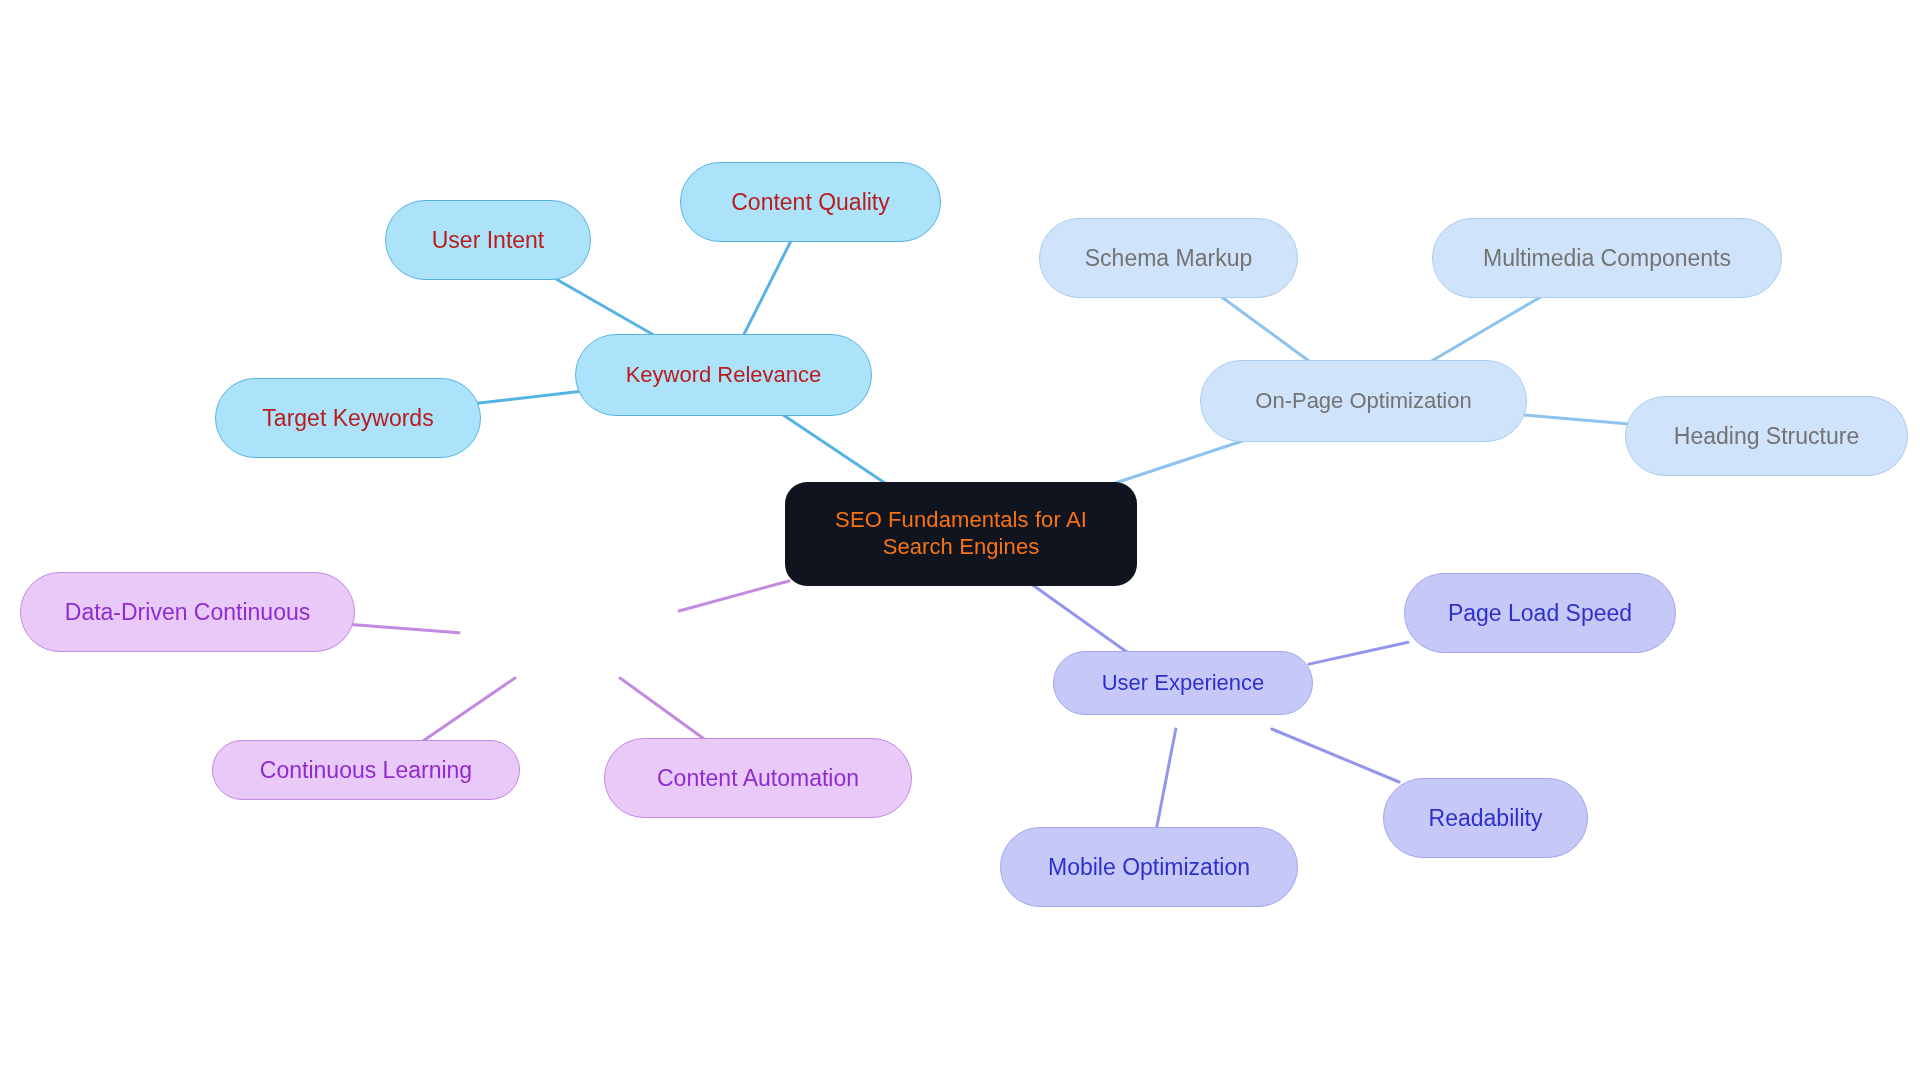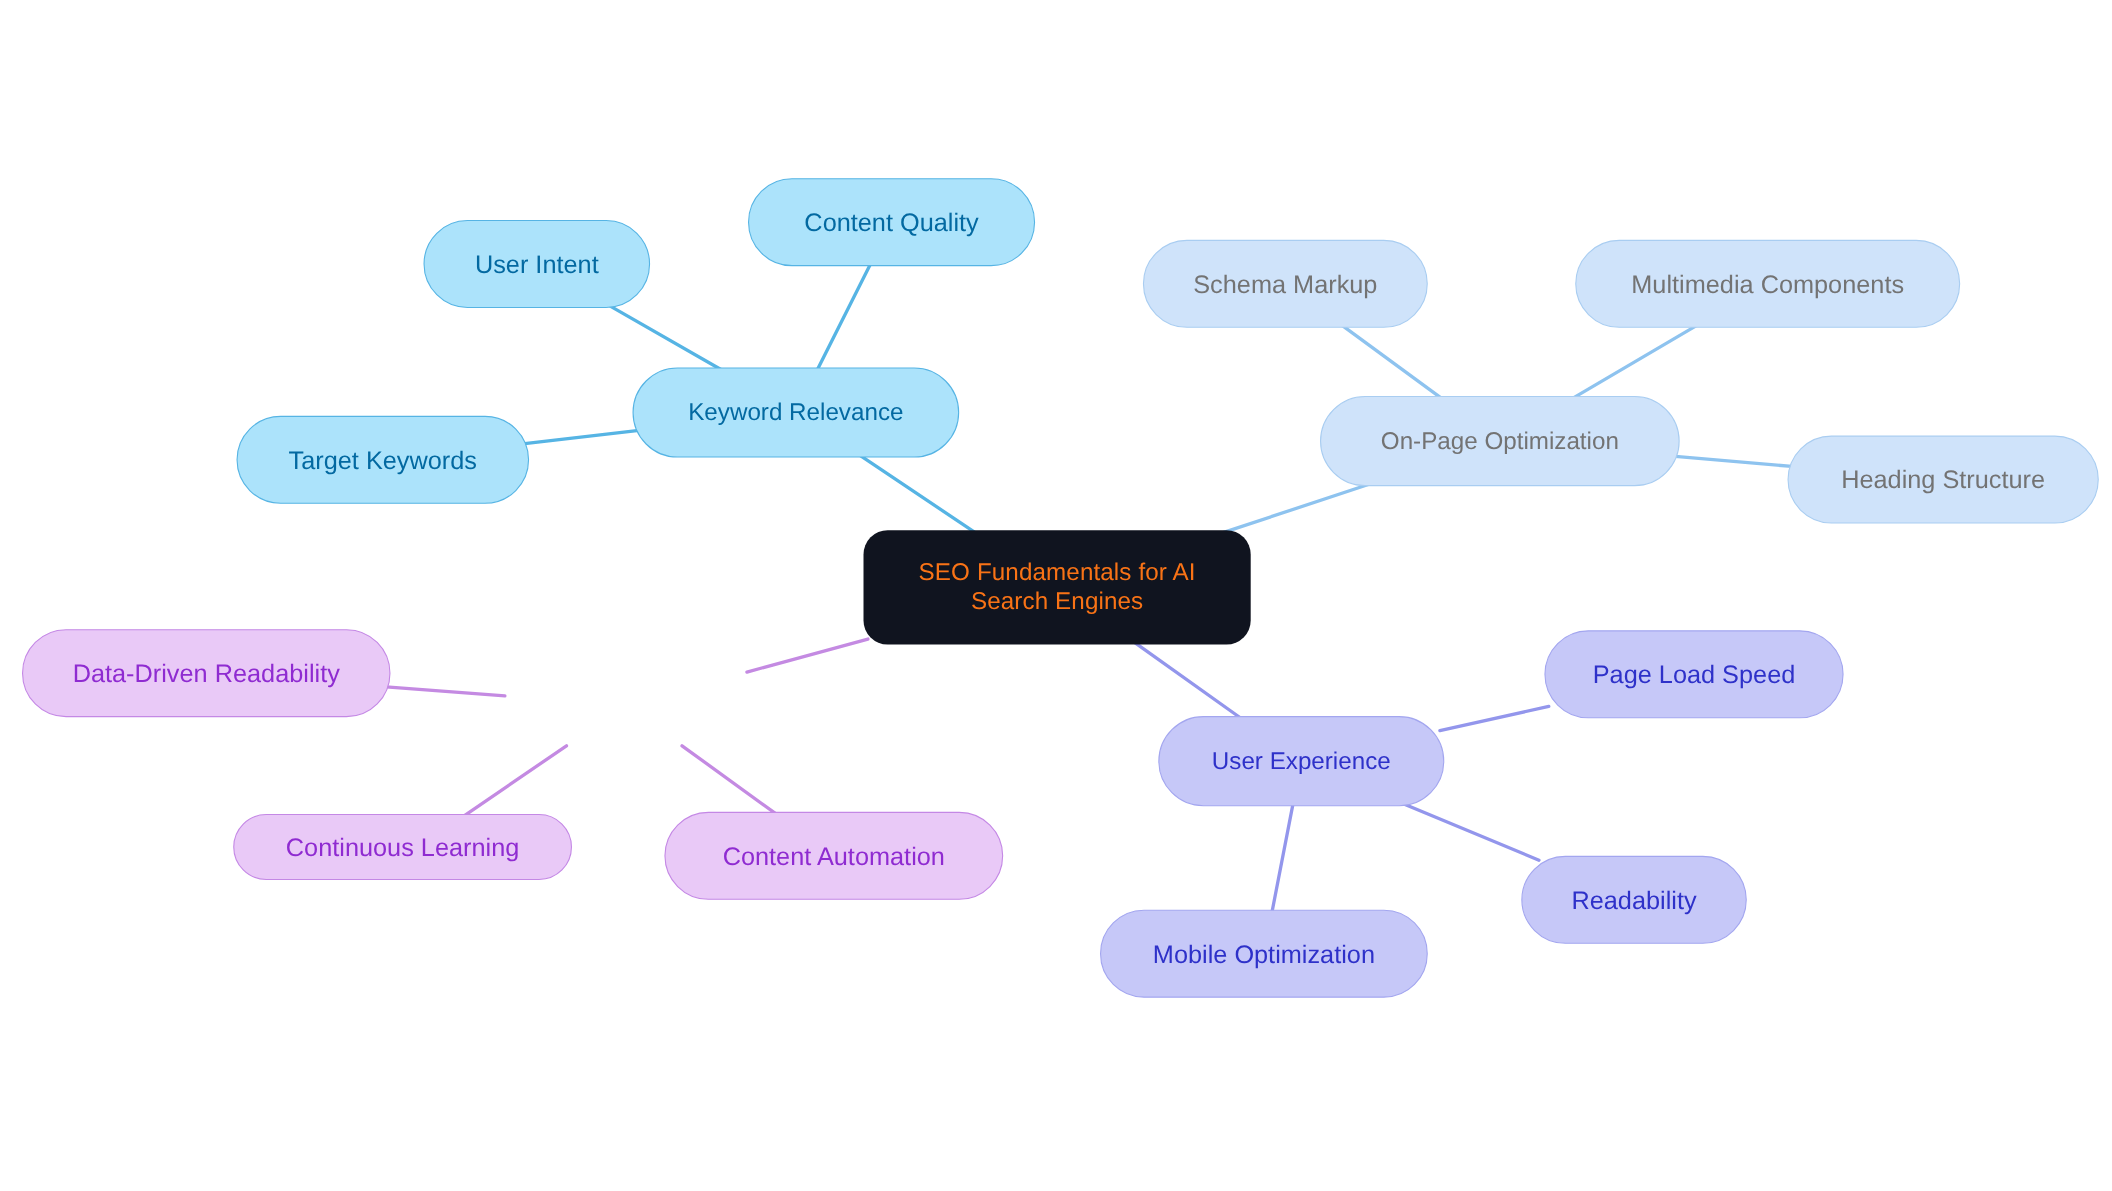--- a/index.html
+++ b/index.html
@@ -51,7 +51,7 @@
   .node.leaf { font-size: 23px; }
 
   
-  .pal-a { background: #ace3fb; border-color: #56b4e4; color: #0369a1; text-align: right; }
+  .pal-a { background: #ace3fb; border-color: #56b4e4; color: #b91c1c; text-align: right; }
   
   .pal-b { background: #cfe3fa; border-color: #a9cdf1; color: #737373; }
   

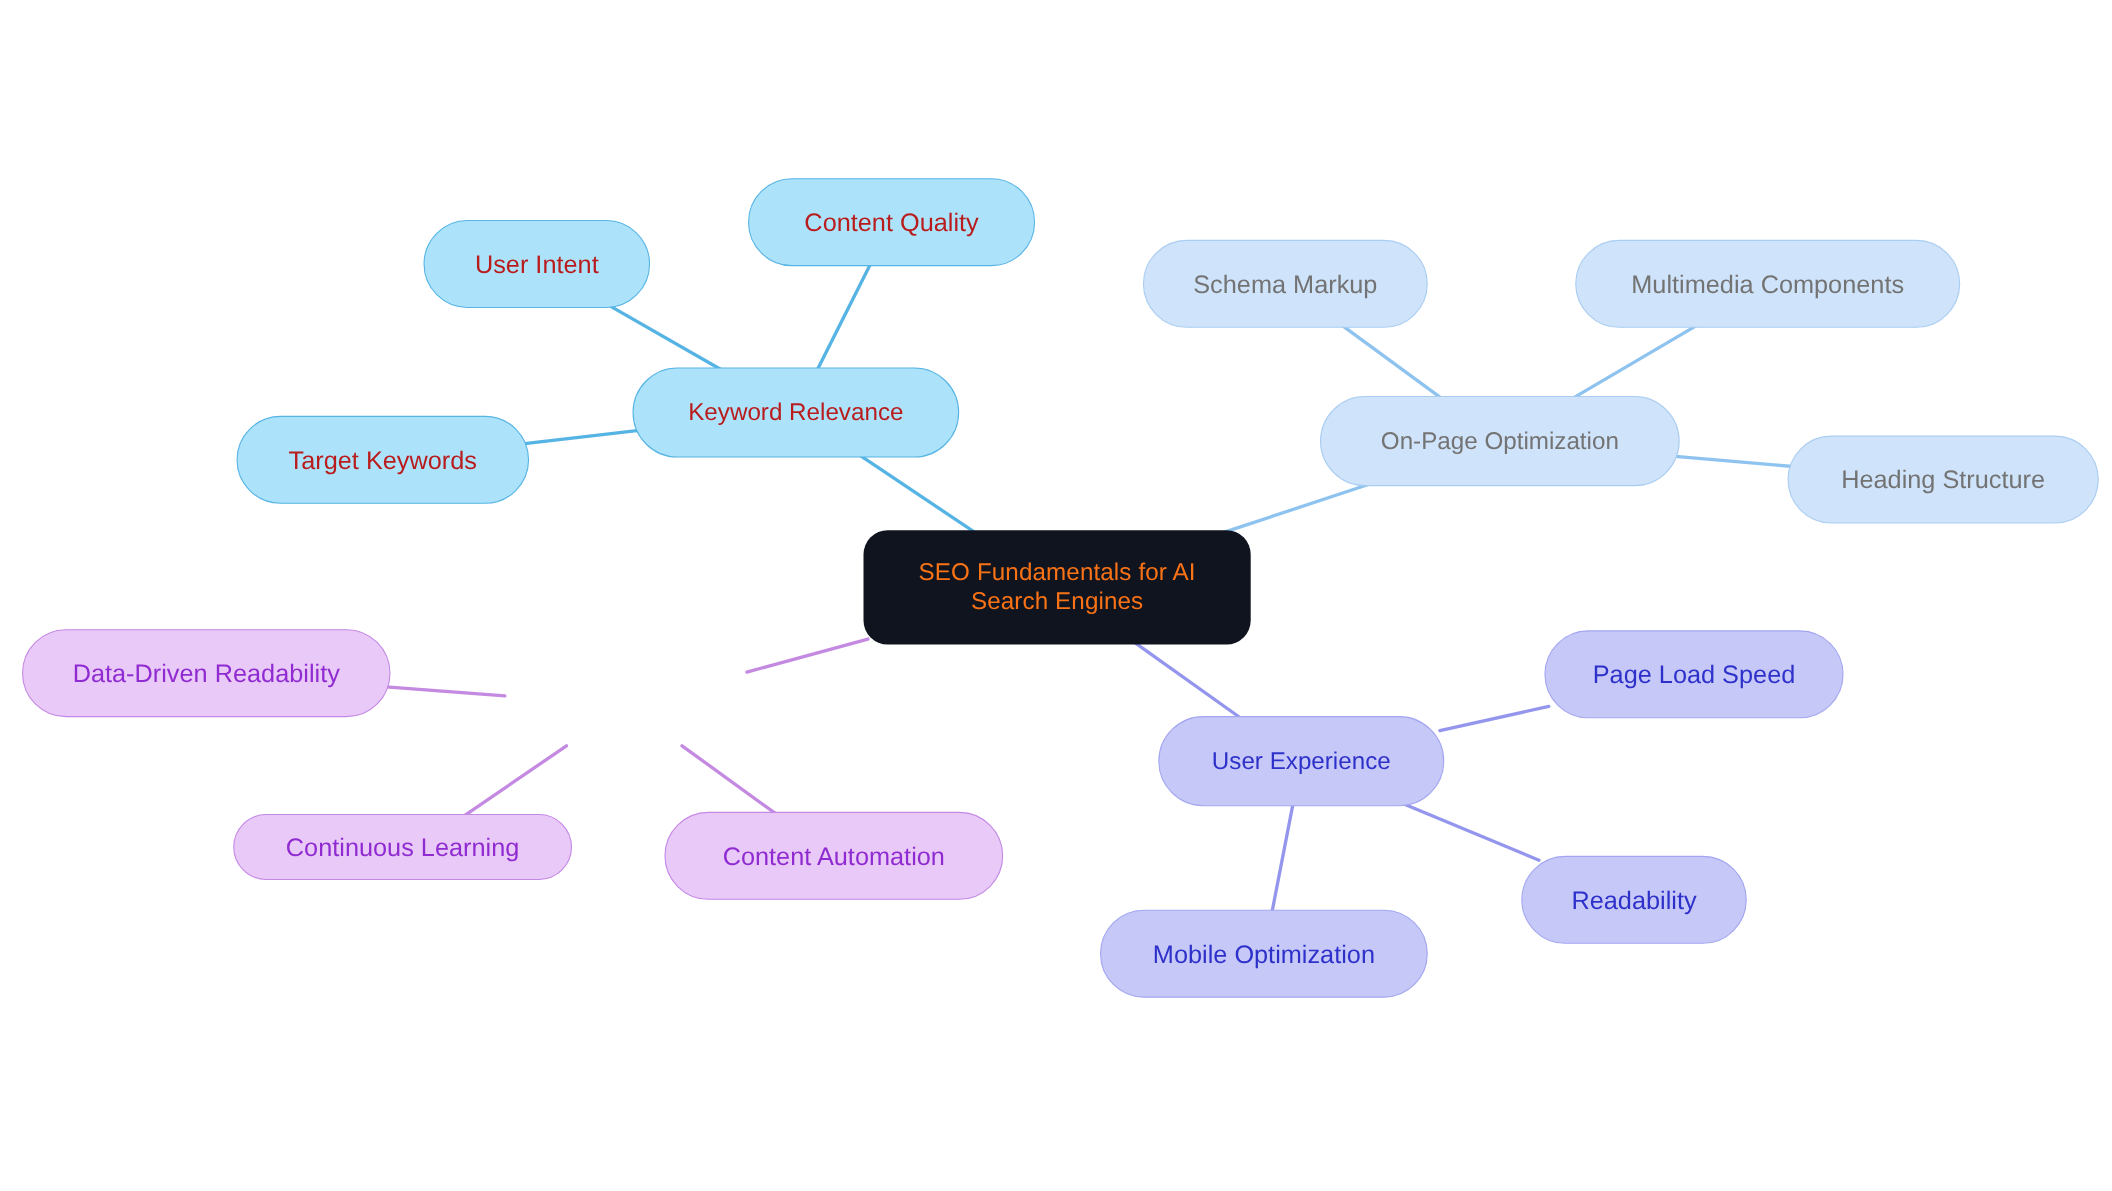--- a/index.html
+++ b/index.html
@@ -113,7 +113,7 @@
   </div>
 
   <div class="node leaf pal-c" style="left: 20px; top: 572px; width: 335px; height: 80px;">
-    <span>Data-Driven Readability</span>
+    <span>Data-Driven Continuous</span>
   </div>
   <div class="node leaf pal-c" style="left: 212px; top: 740px; width: 308px; height: 60px;">
     <span>Continuous Learning</span>

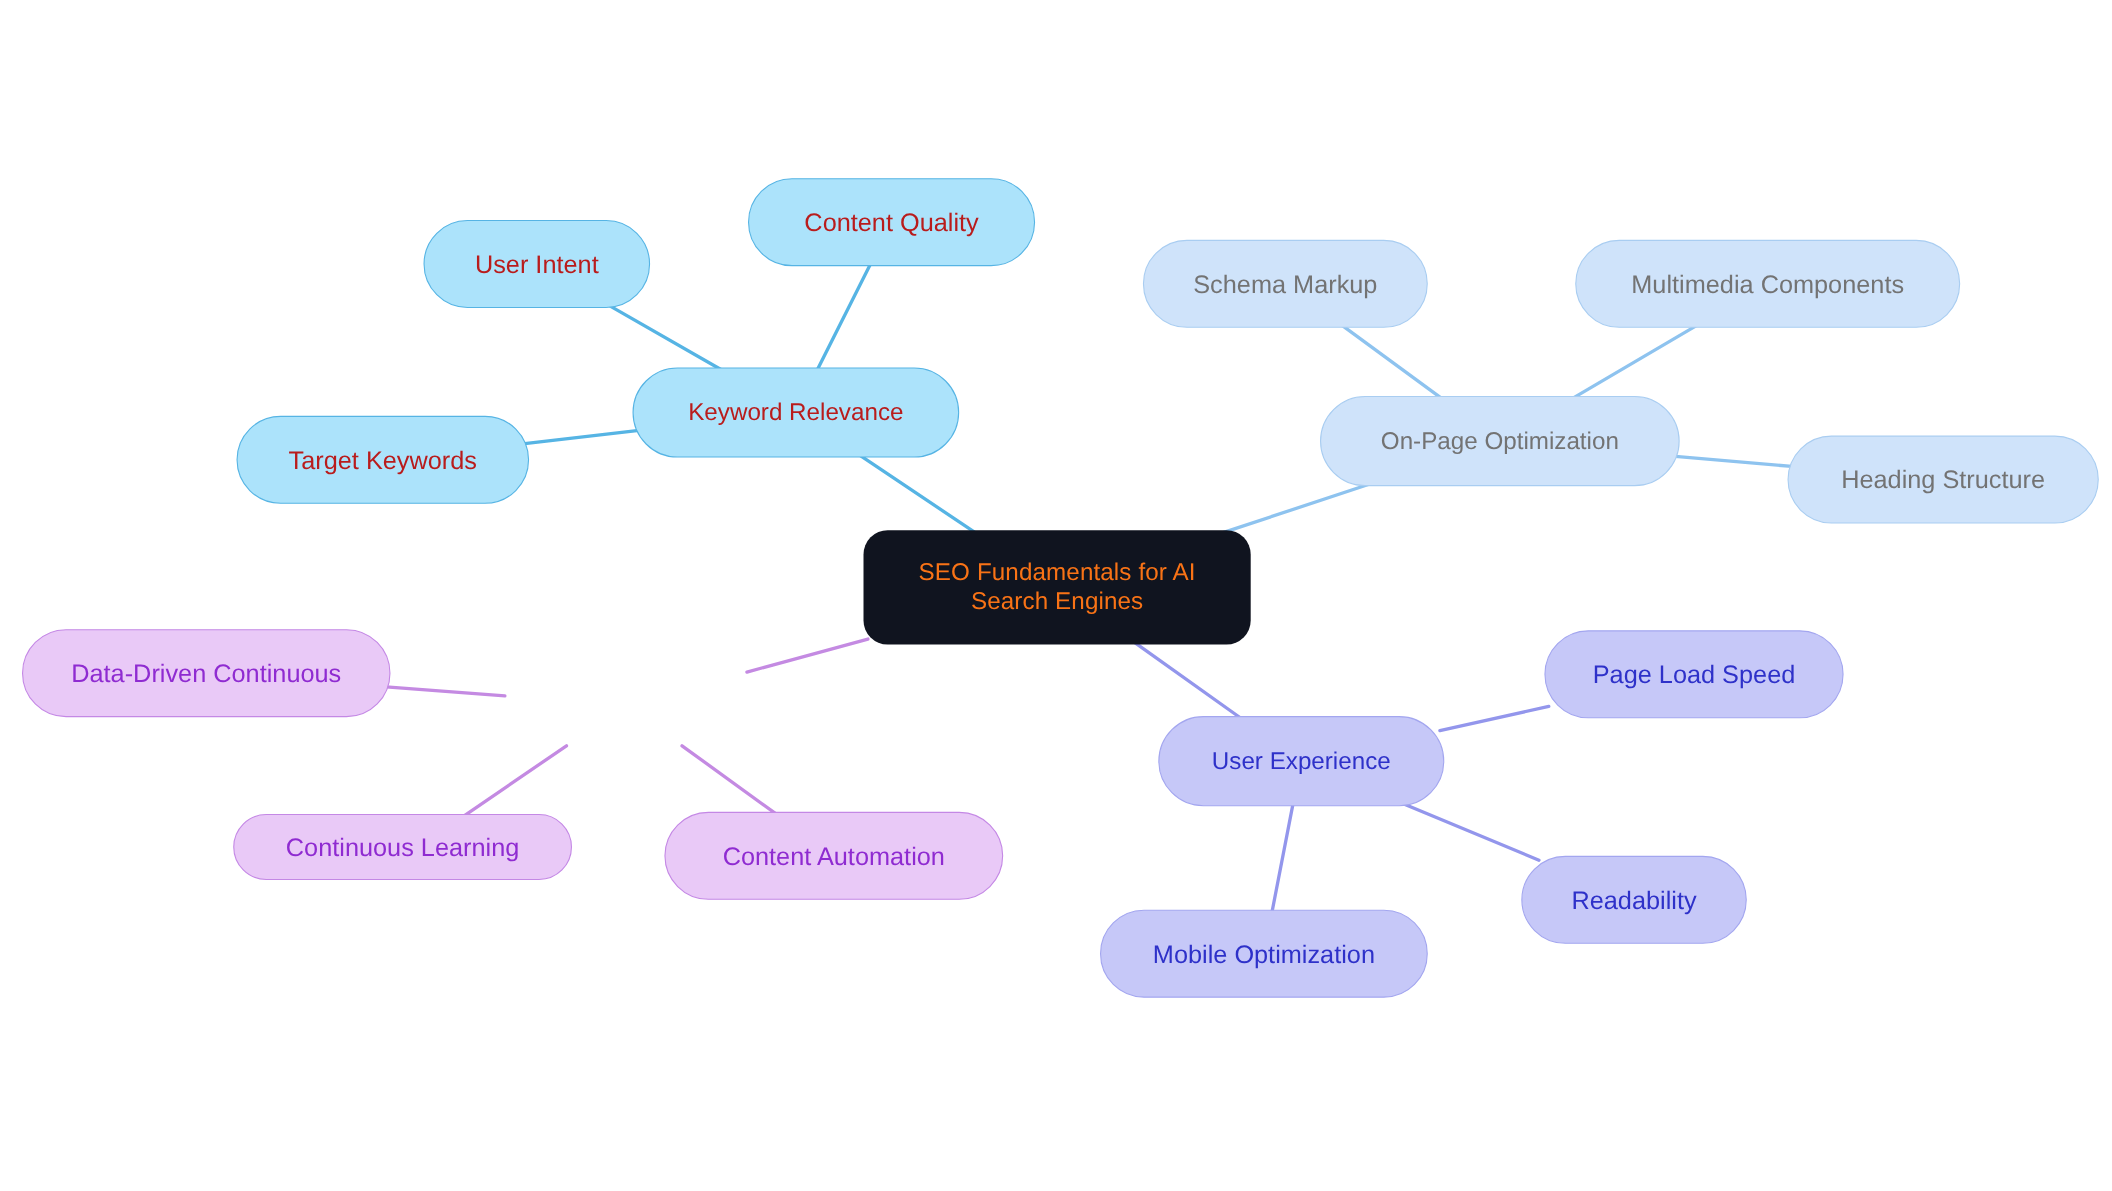--- a/index.html
+++ b/index.html
@@ -122,7 +122,7 @@
     <span>Content Automation</span>
   </div>
 
-  <div class="node branch pal-d" style="left: 1053px; top: 651px; width: 260px; height: 82px;">
+  <div class="node branch pal-d" style="left: 1053px; top: 651px; width: 260px; height: 64px;">
     <span>User Experience</span>
   </div>
   <div class="node leaf pal-d" style="left: 1404px; top: 573px; width: 272px; height: 80px;">

